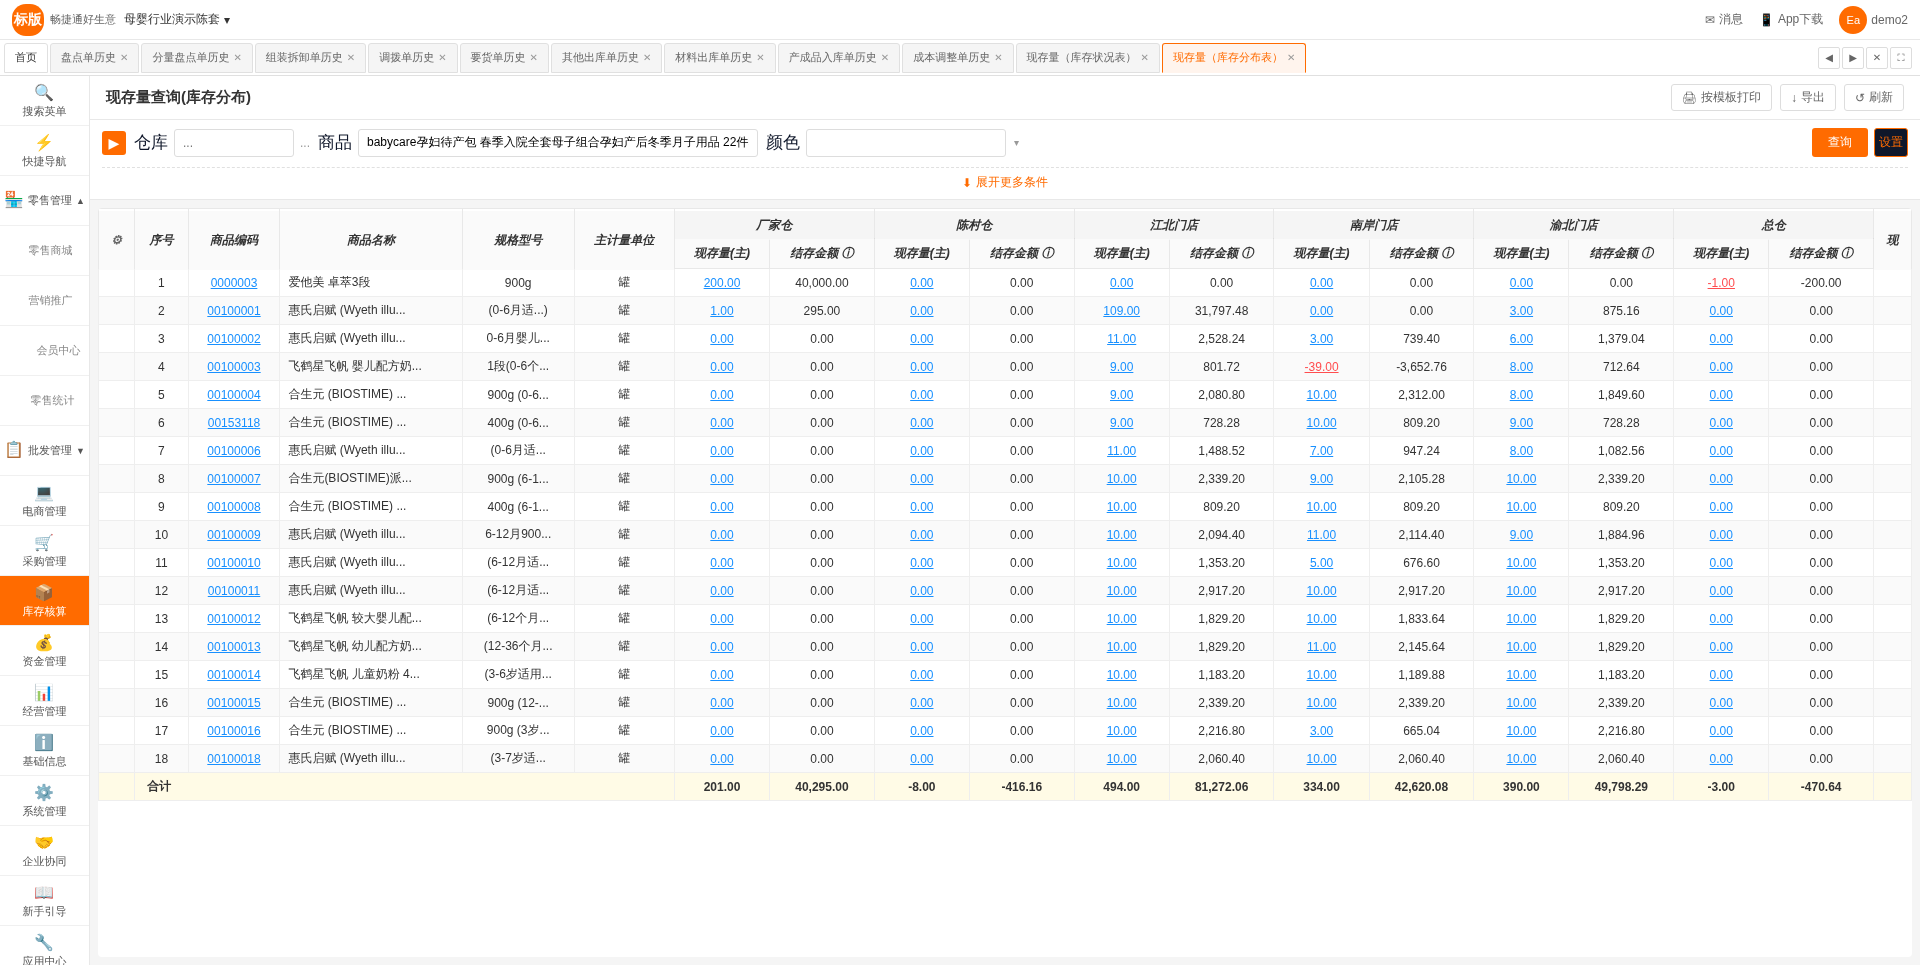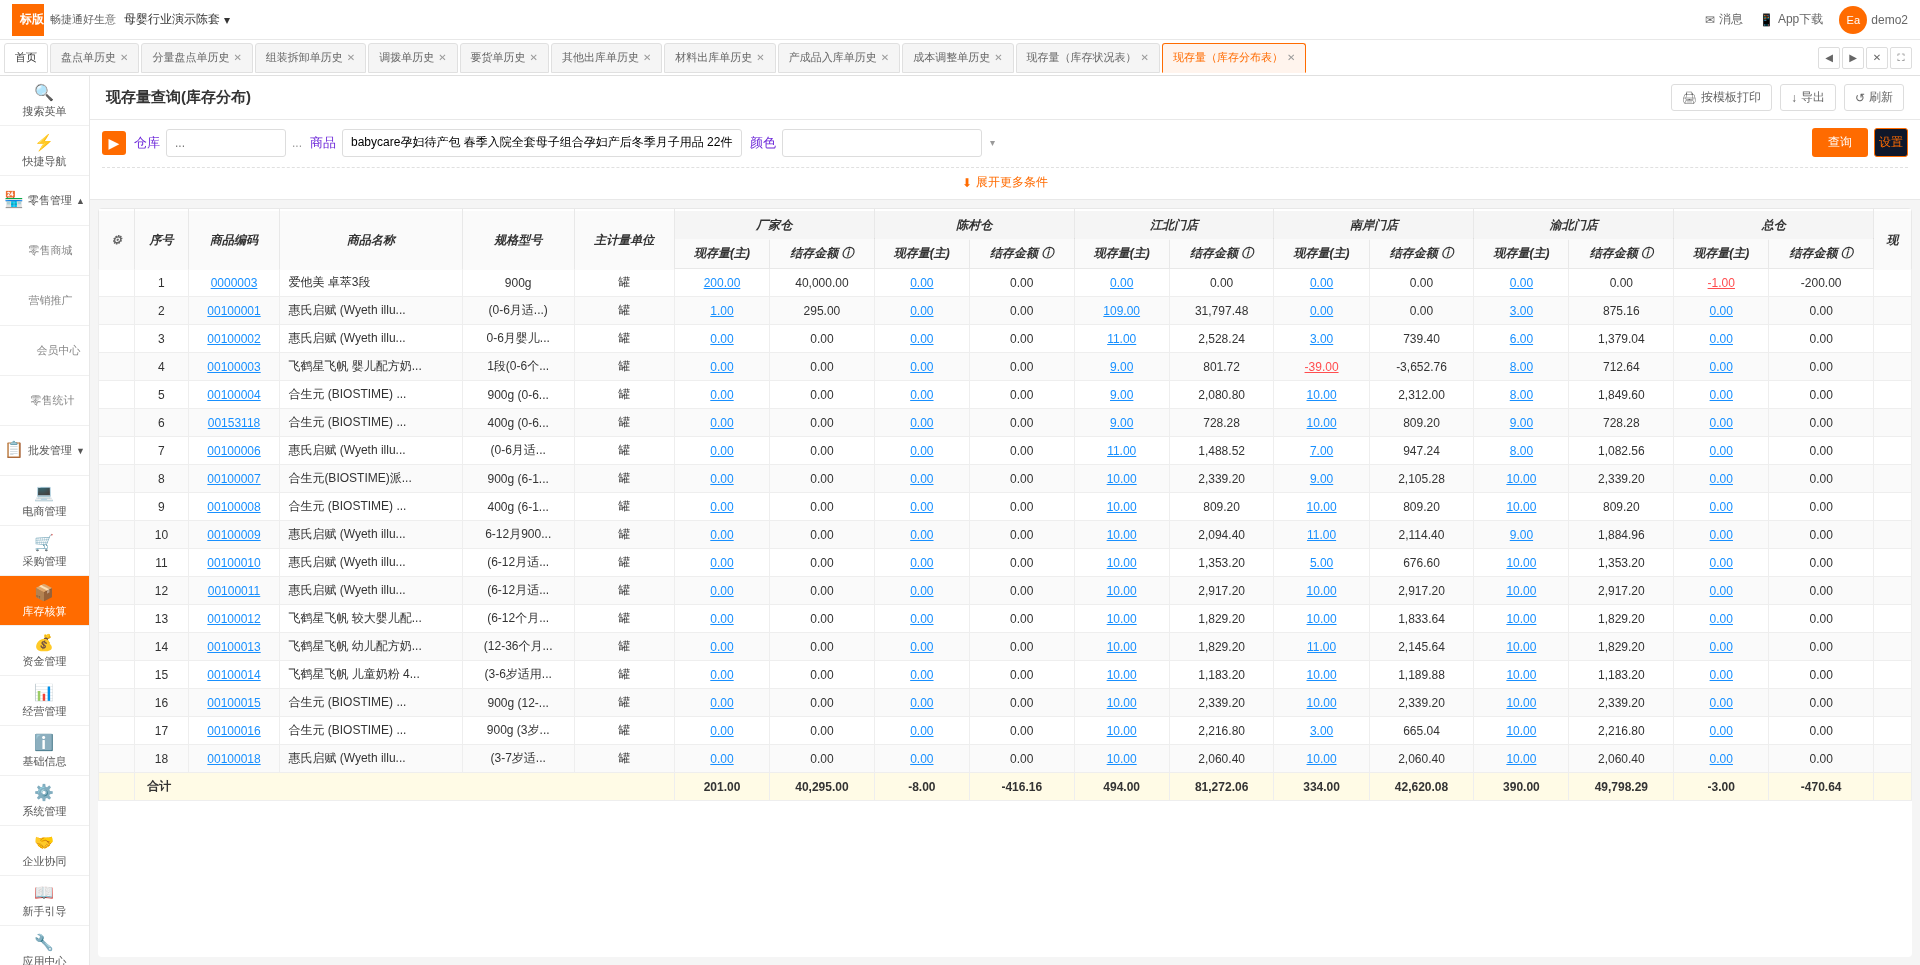--- a/index.html
+++ b/index.html
@@ -13,7 +13,7 @@
     }
     .top-bar-left { display: flex; align-items: center; gap: 8px; }
     .logo-area { display: flex; align-items: center; gap: 6px; }
-    .logo-icon { width: 32px; height: 32px; background: #ff6b00; border-radius: 0; display: flex; align-items: center; justify-content: flex-end; color: #fff; font-size: 12px; font-weight: bold; }
+    .logo-icon { width: 32px; height: 32px; background: #ff6b00; border-radius: 14px; display: flex; align-items: center; justify-content: center; color: #fff; font-size: 14px; font-weight: bold; }
     .logo-text { font-size: 11px; color: #666; line-height: 1.2; }
     .nav-selector { display: flex; align-items: center; gap: 4px; font-size: 12px; color: #333; cursor: pointer; }
     .top-bar-right { display: flex; align-items: center; gap: 16px; font-size: 12px; color: #666; }

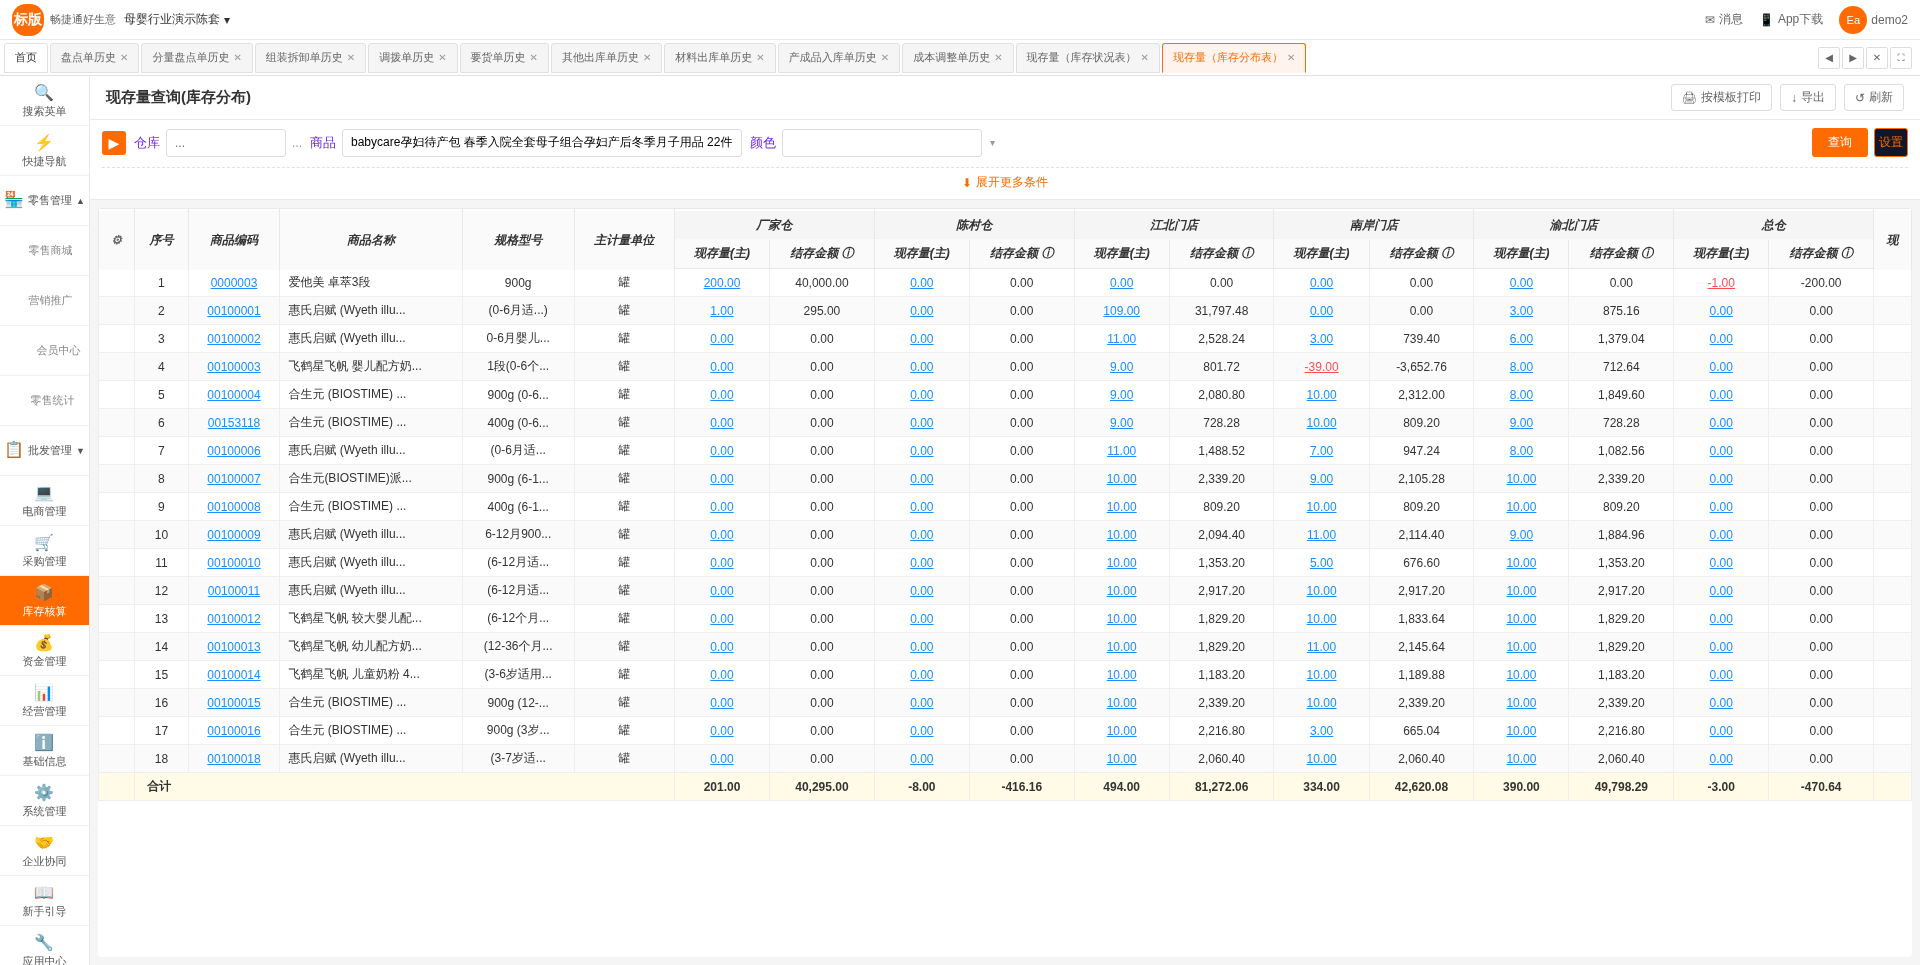--- a/index.html
+++ b/index.html
@@ -80,7 +80,7 @@
       color: #fff; font-size: 14px; flex-shrink: 0;
     }
     .search-field { display: flex; align-items: center; gap: 6px; }
-    .search-label { color: #6d28d9; white-space: nowrap; font-size: 13px; }
+    .search-label { color: #0f172a; white-space: nowrap; font-size: 17px; }
     .search-input {
       border: 1px solid #ddd; border-radius: 3px; padding: 4px 8px;
       font-size: 12px; outline: none; height: 28px;

